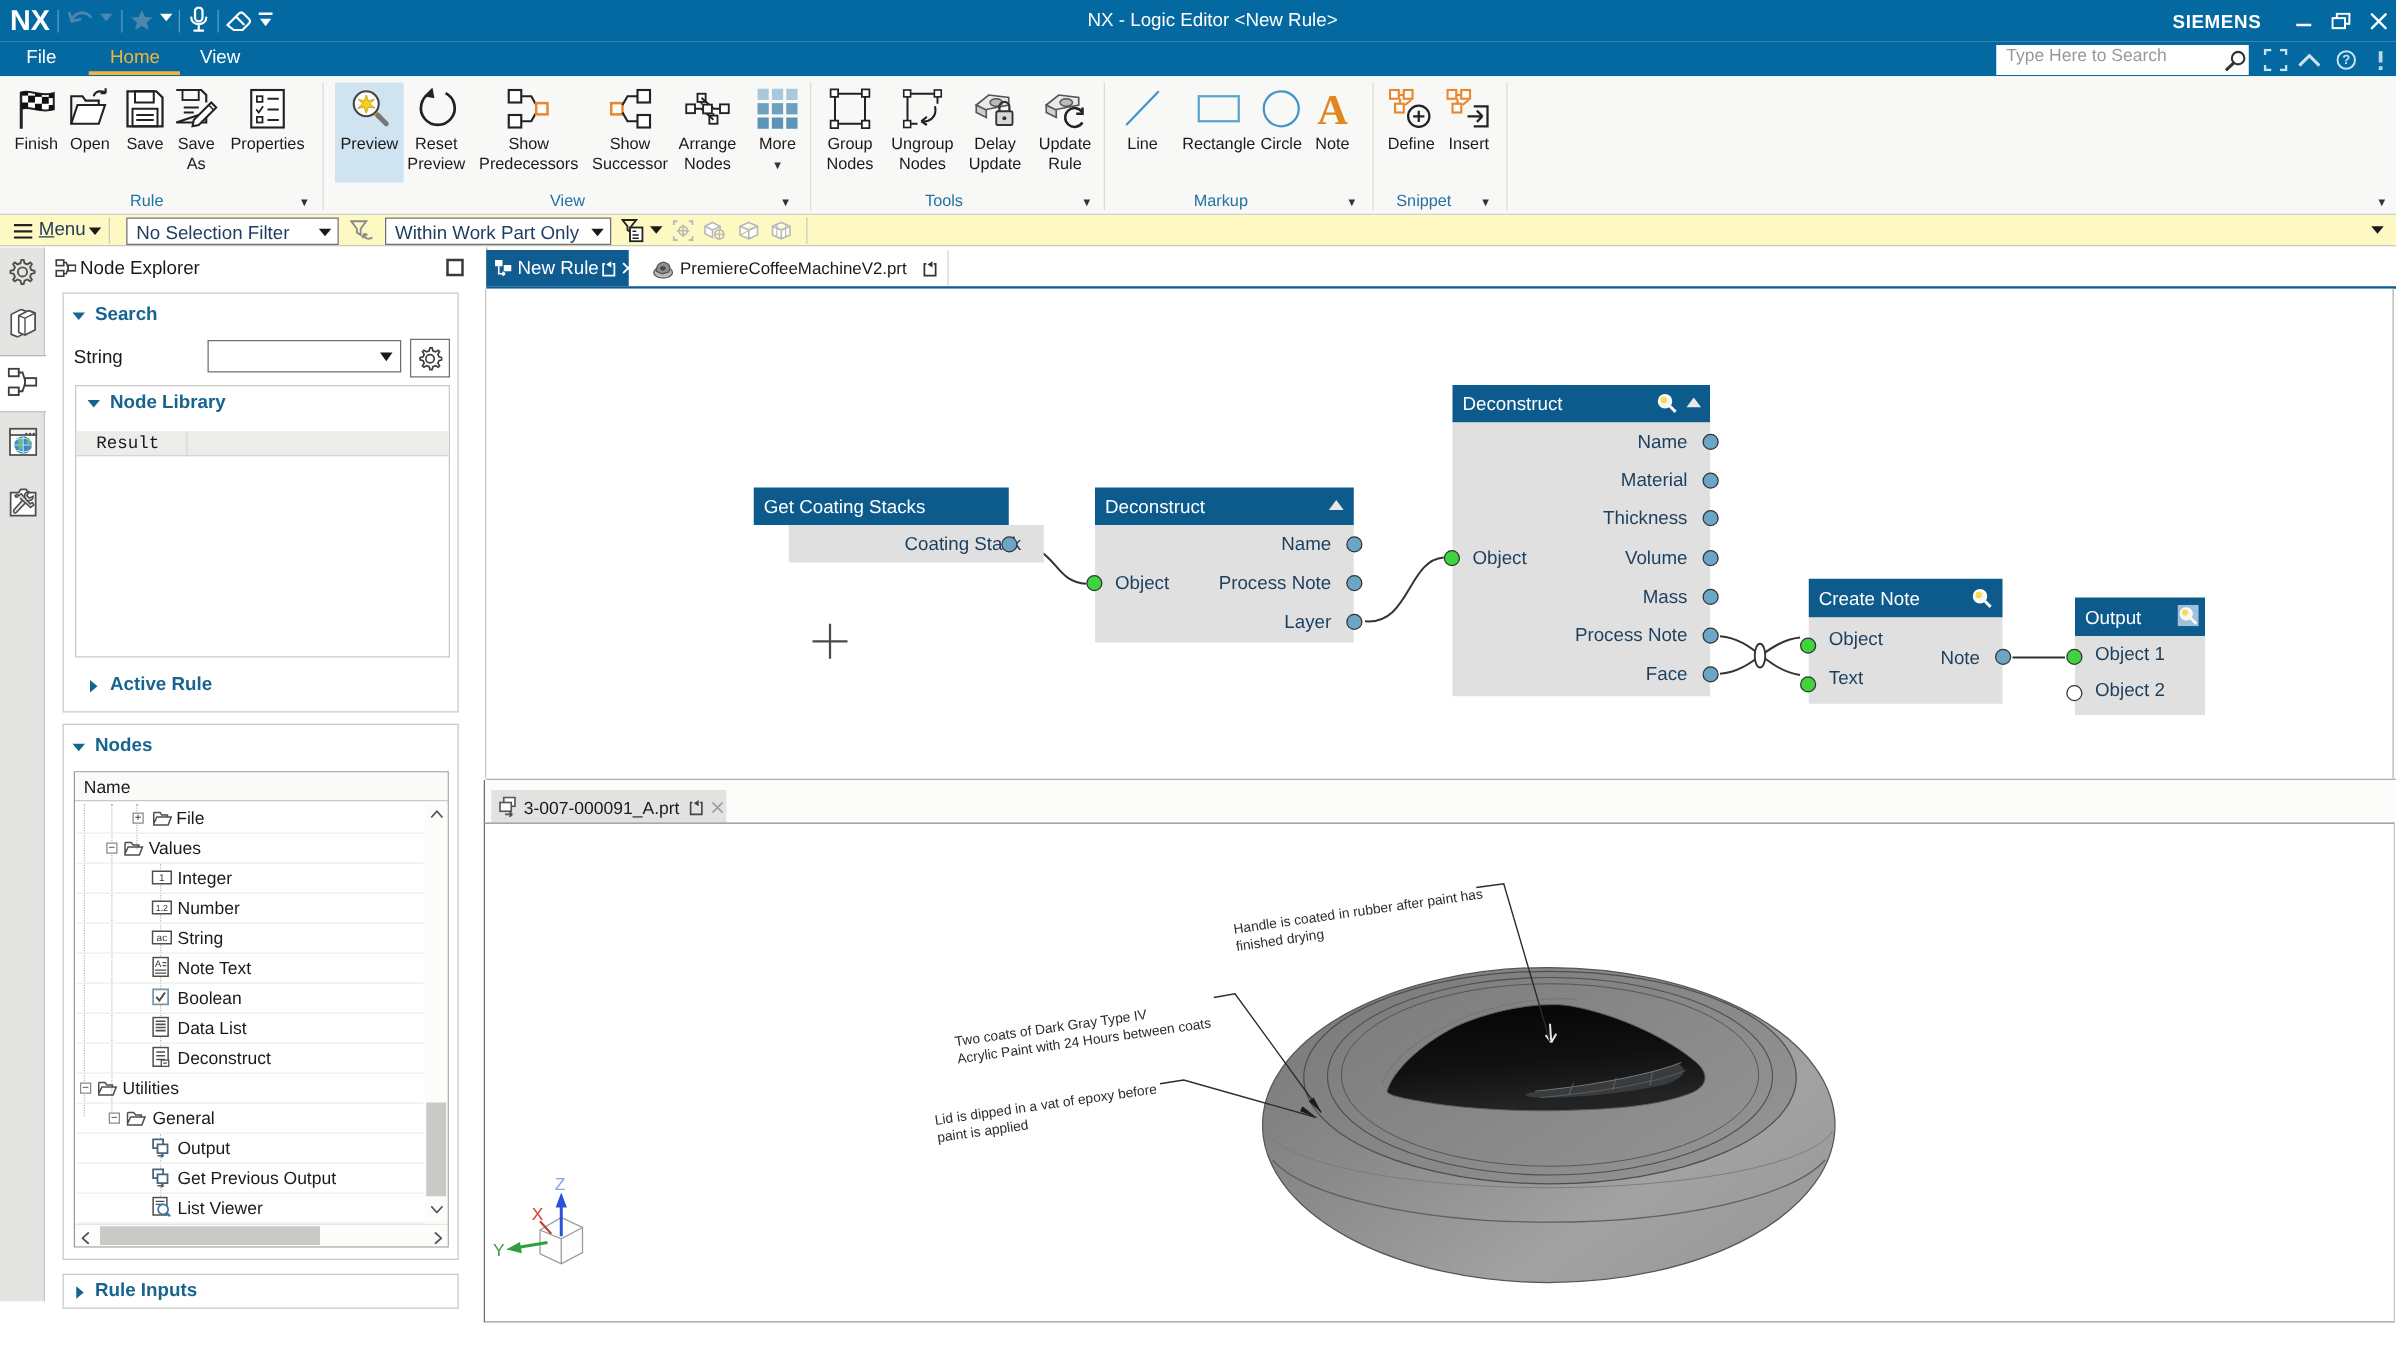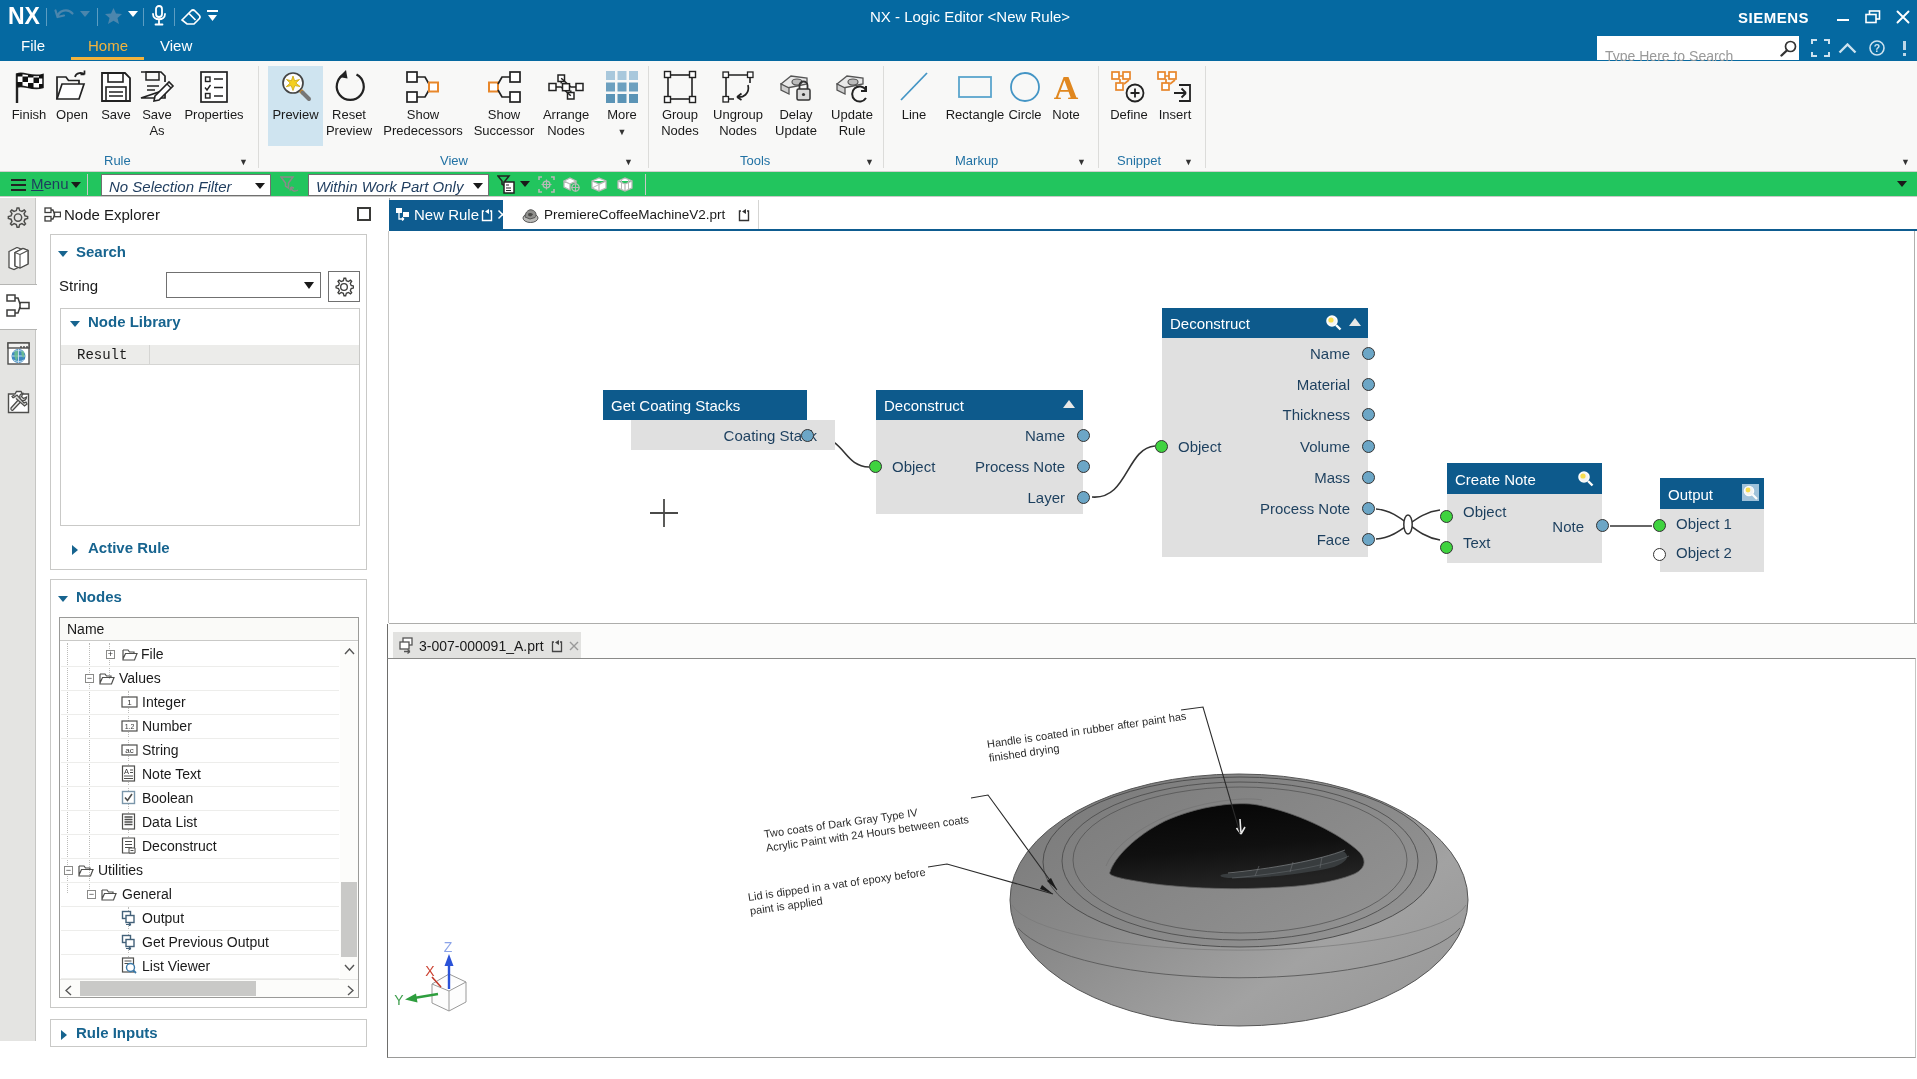--- a/index.html
+++ b/index.html
@@ -17,7 +17,7 @@
 #hometab { color:#f2b33d; }
 #homeline { position:absolute; left:71px; top:57px; width:73px; height:3px; background:#f2b33d; }
 #searchbox { position:absolute; left:1597px; top:36px; width:202px; height:24px; background:#fff; }
-#searchbox span { position:absolute; left:8px; top:12px; color:#999; font-size:14px; }
+#searchbox span { position:absolute; left:8px; top:0; color:#999; font-size:14px; }
 
 #ribbon { position:absolute; left:0; top:61px; width:1917px; height:111px; background:#f8f8f7; border-bottom:1px solid #d0d0ce; }
 .rsep { position:absolute; top:5px; width:1px; height:102px; background:#dcdcda; }

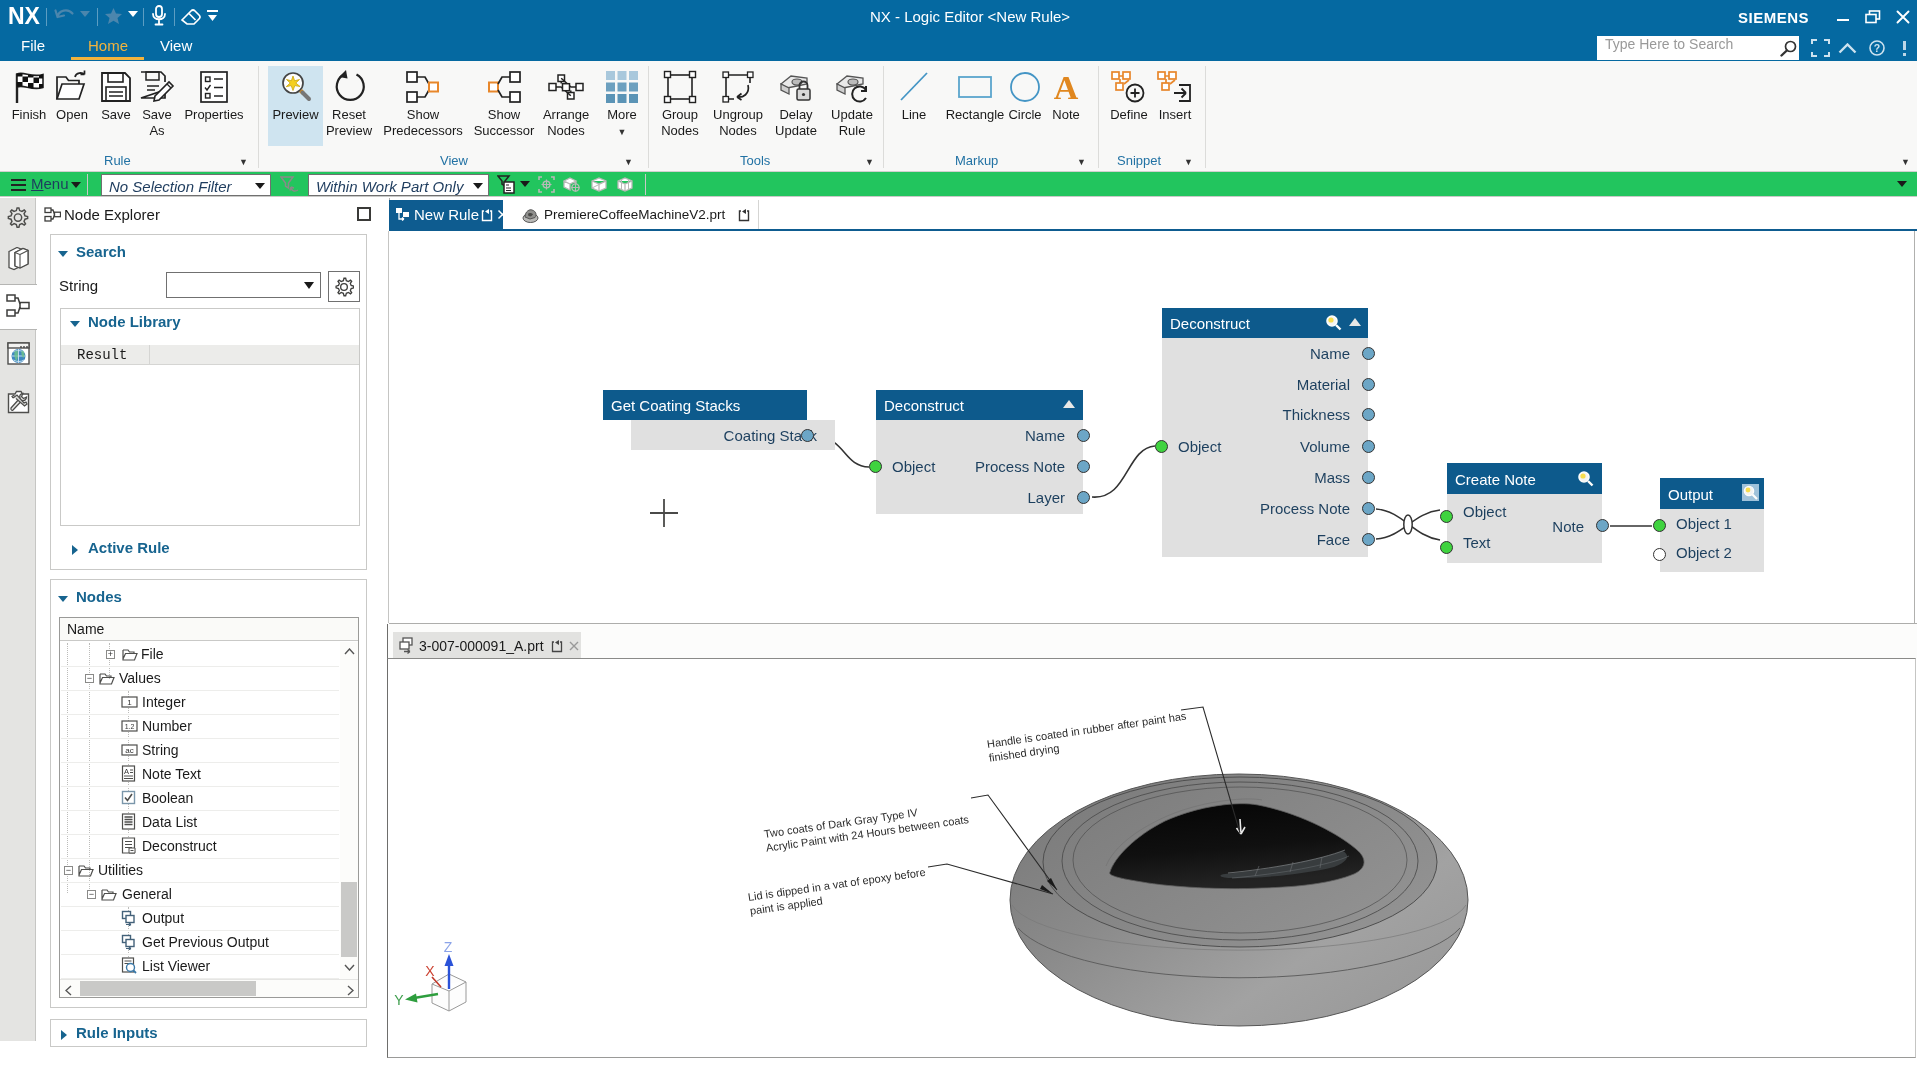--- a/index.html
+++ b/index.html
@@ -27,7 +27,7 @@
 .gdrop { position:absolute; top:96px; font-size:9px; color:#333; }
 #previewhl { position:absolute; left:268px; top:5px; width:55px; height:80px; background:#cfe4f0; }
 
-#toolrow { position:absolute; left:0; top:172px; width:1917px; height:25px; background:#22c55e; border-bottom:1px solid #c9c9c7; }
+#toolrow { position:absolute; left:0; top:172px; width:1917px; height:25px; background:#fef9c3; border-bottom:1px solid #c9c9c7; }
 .combo { position:absolute; top:2px; height:22px; background:#fff; border:1px solid #707070; font-size:15px; color:#1e3c5e;font-style:italic; }
 .combo .ctext { position:absolute; left:7px; top:3px; white-space:nowrap; }
 .combo .carr { position:absolute; right:5px; top:8px; width:0; height:0; border-left:5px solid transparent; border-right:5px solid transparent; border-top:6px solid #1a1a1a; }

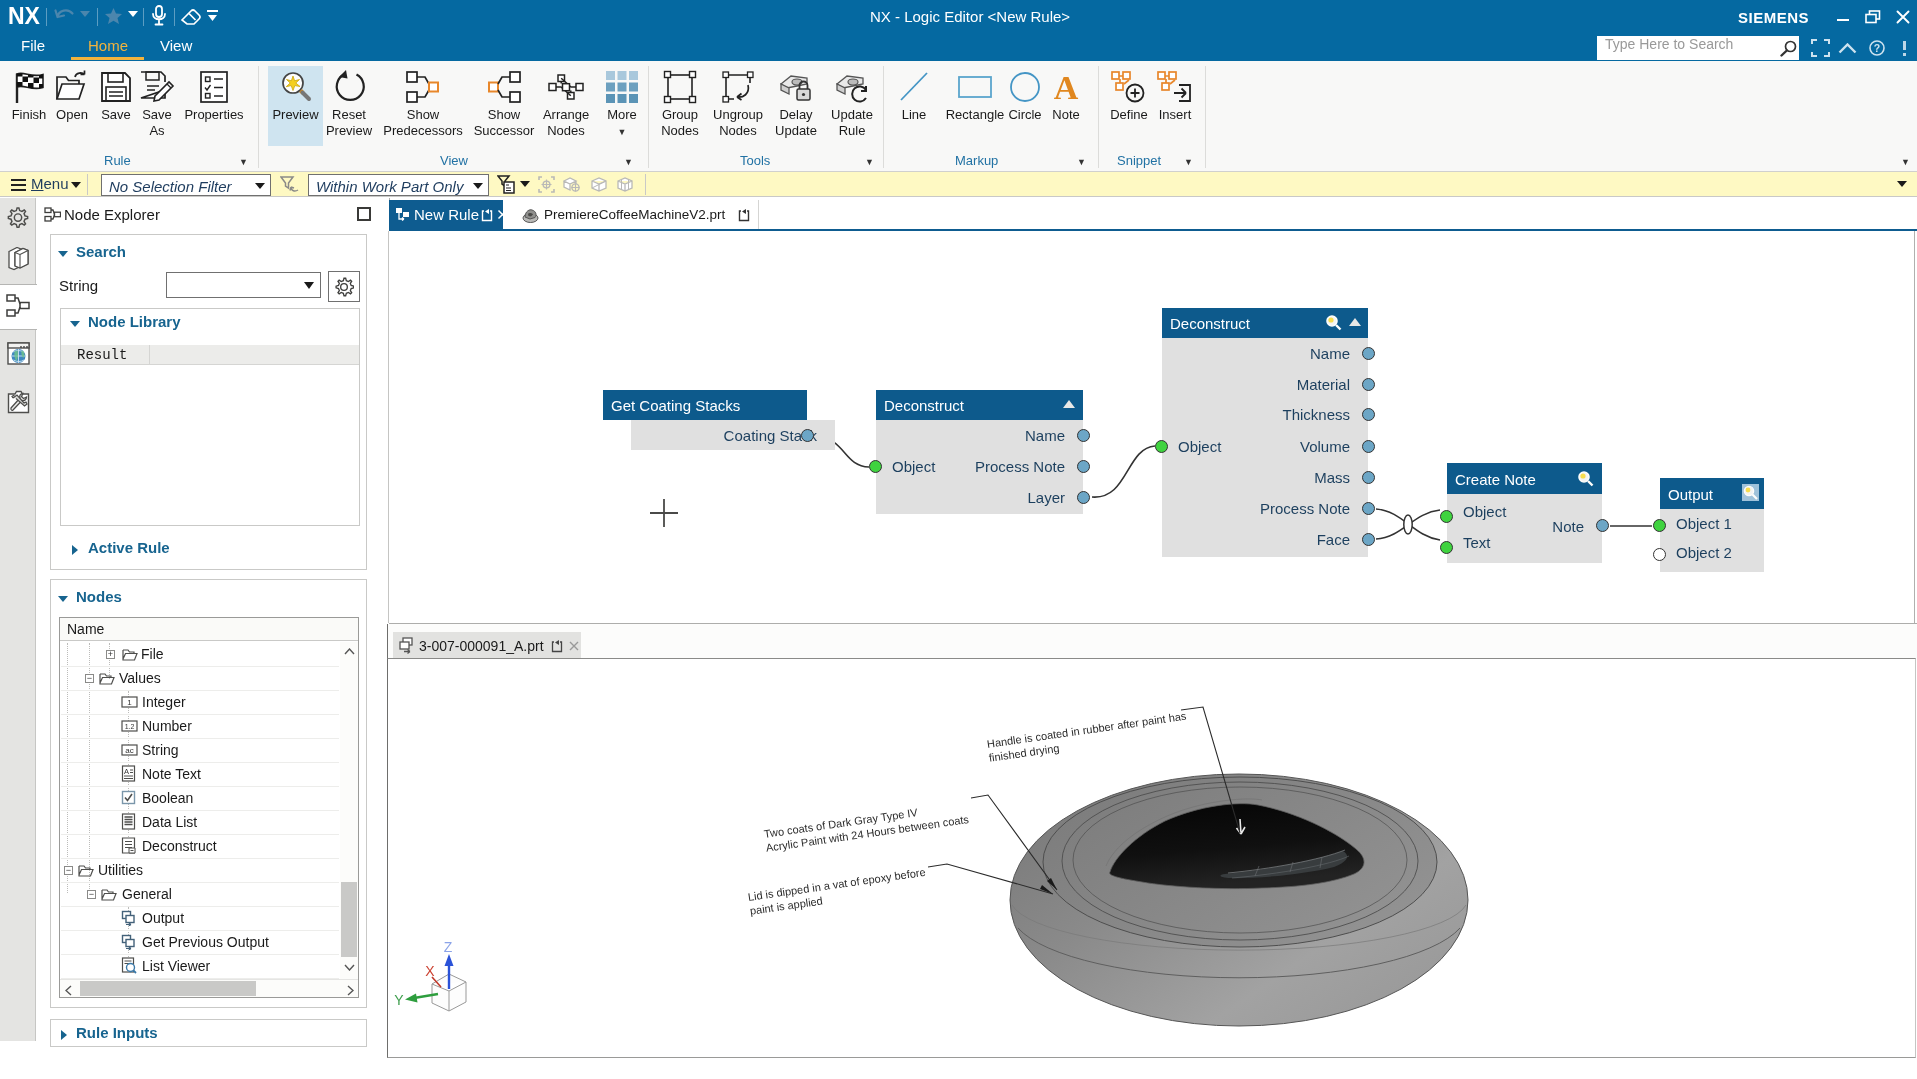--- a/index.html
+++ b/index.html
@@ -28,7 +28,7 @@
 #previewhl { position:absolute; left:268px; top:5px; width:55px; height:80px; background:#cfe4f0; }
 
 #toolrow { position:absolute; left:0; top:172px; width:1917px; height:25px; background:#fef9c3; border-bottom:1px solid #c9c9c7; }
-.combo { position:absolute; top:2px; height:22px; background:#fff; border:1px solid #707070; font-size:15px; color:#1e3c5e;font-style:italic; }
+.combo { position:absolute; top:2px; height:22px; background:#fff; border:1px solid #707070; font-size:15px; color:#1e3c5e; }
 .combo .ctext { position:absolute; left:7px; top:3px; white-space:nowrap; }
 .combo .carr { position:absolute; right:5px; top:8px; width:0; height:0; border-left:5px solid transparent; border-right:5px solid transparent; border-top:6px solid #1a1a1a; }
 

